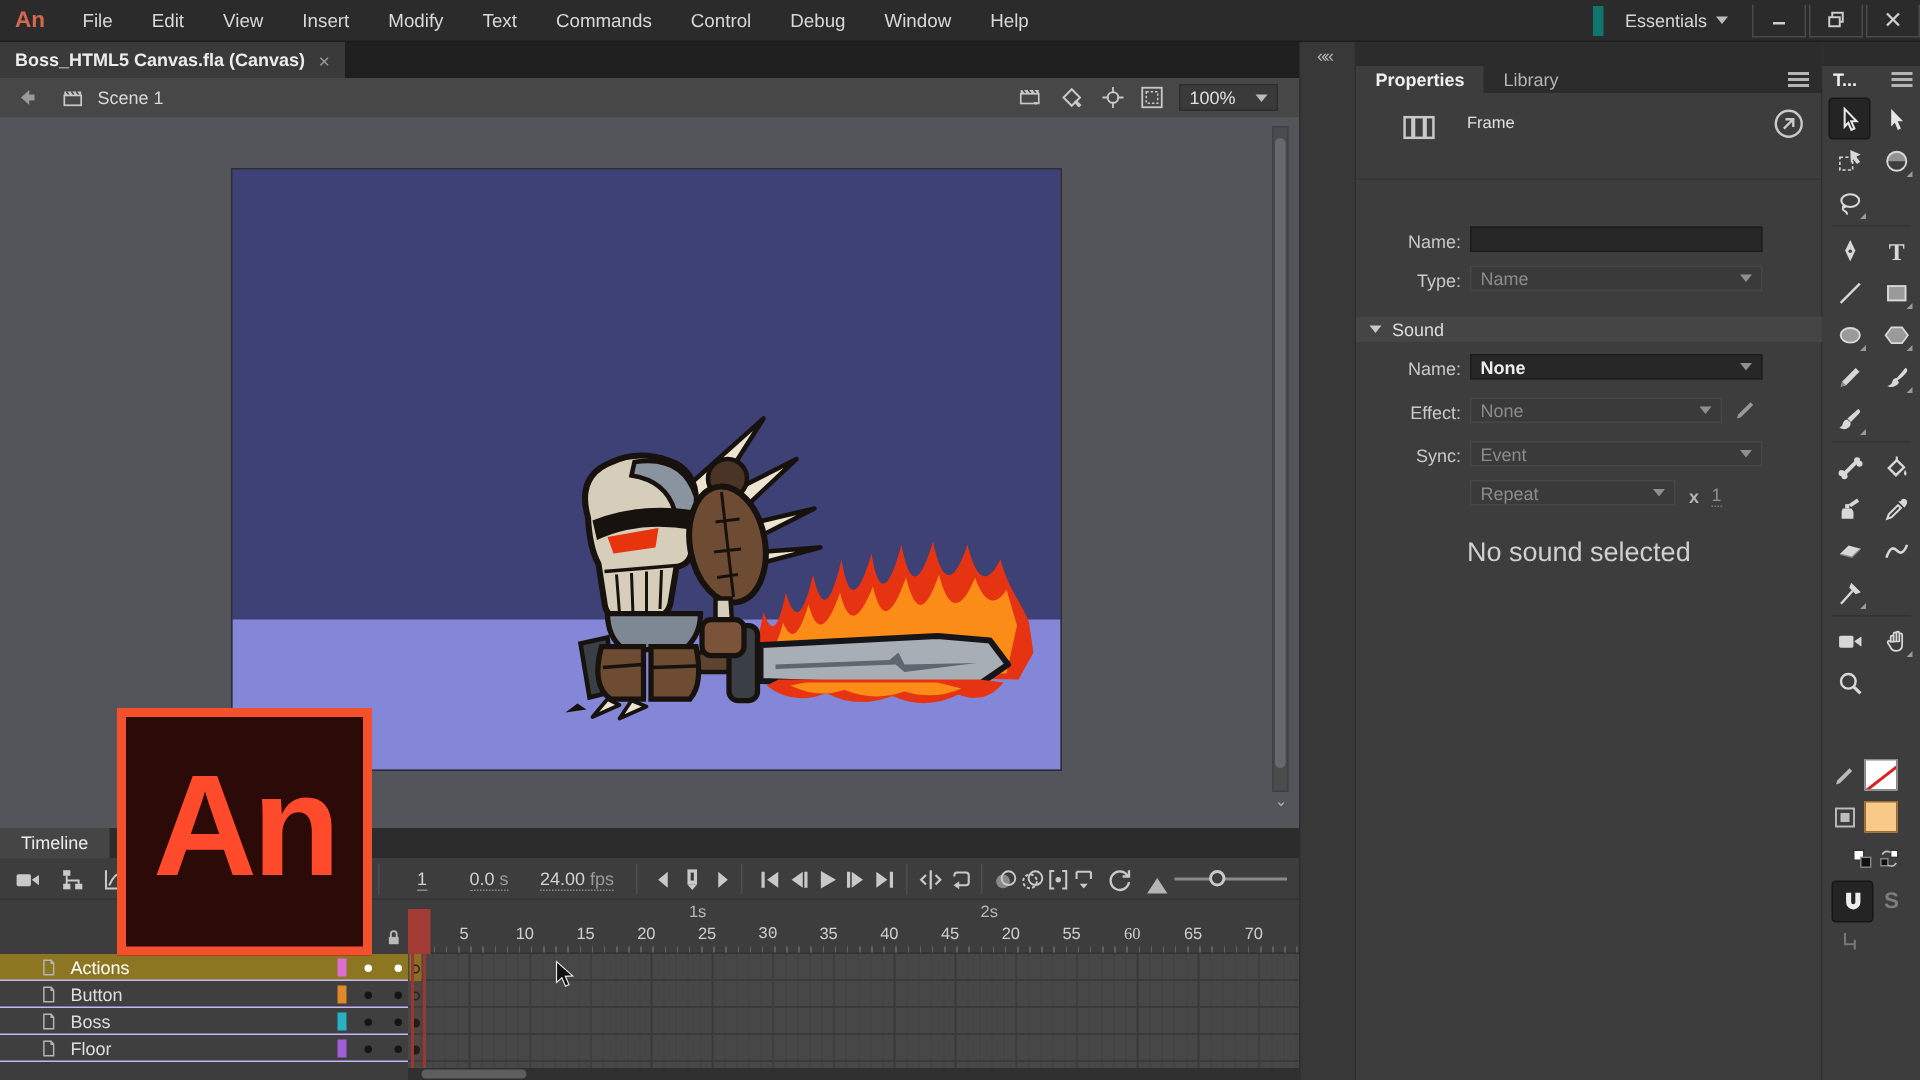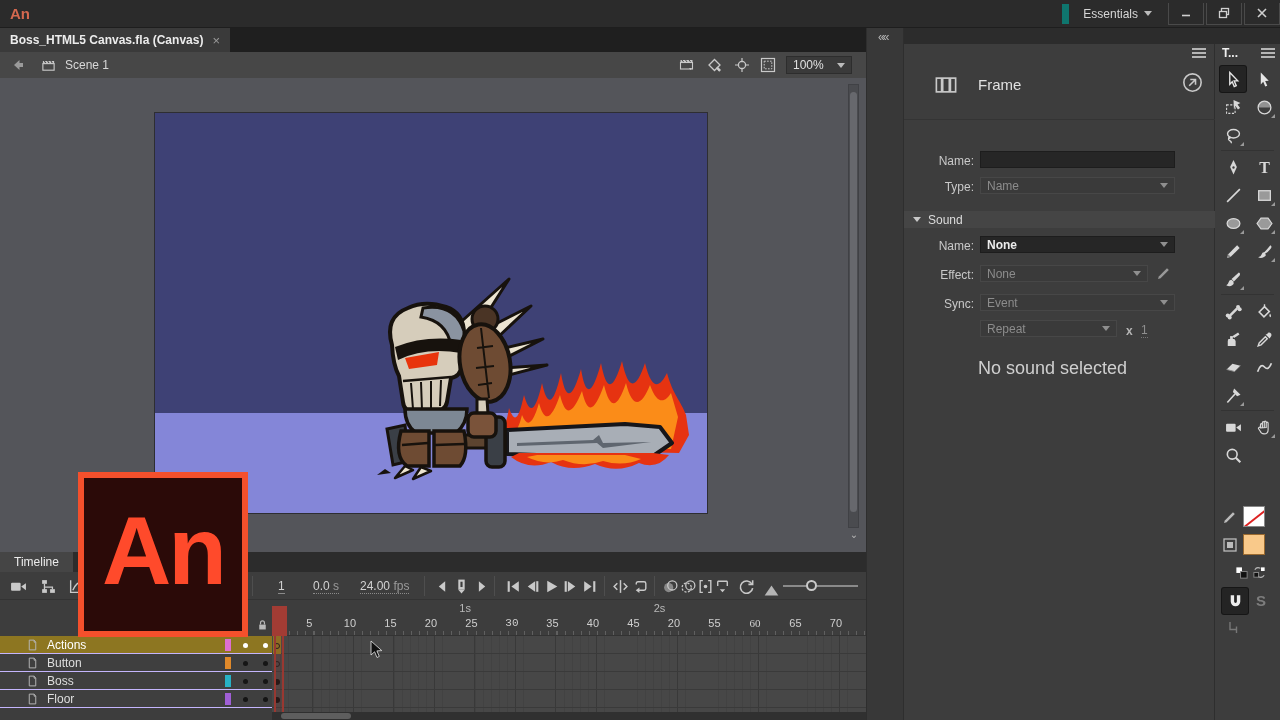--- a/index.html
+++ b/index.html
@@ -134,6 +134,19 @@
 
 <div id="menubar" class="abs">
   <span id="app-logo">An</span>
+  <div id="menu-items" style="display:flex">
+      <span class="menu-item">File</span>
+      <span class="menu-item">Edit</span>
+      <span class="menu-item">View</span>
+      <span class="menu-item">Insert</span>
+      <span class="menu-item">Modify</span>
+      <span class="menu-item">Text</span>
+      <span class="menu-item">Commands</span>
+      <span class="menu-item">Control</span>
+      <span class="menu-item">Debug</span>
+      <span class="menu-item">Window</span>
+      <span class="menu-item">Help</span>
+    </div>
   <div id="menubar-right">
     <div id="workspace-switcher">
       <span>Essentials</span>

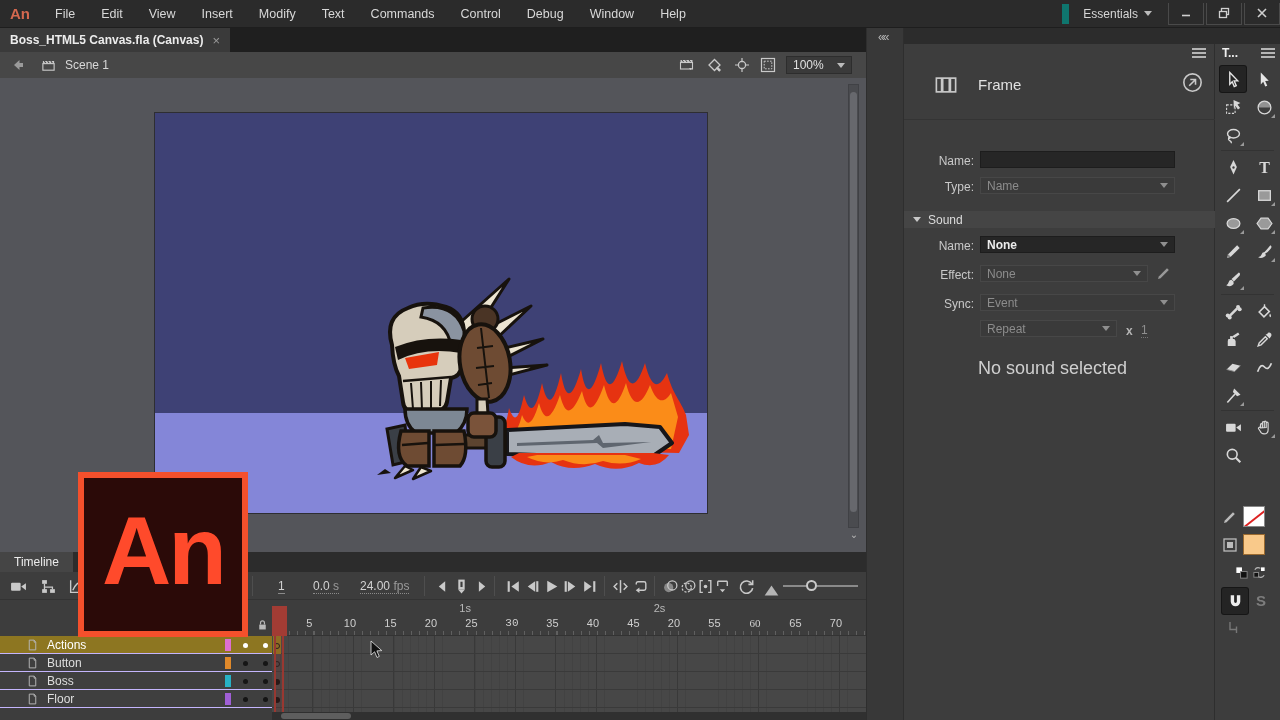--- a/index.html
+++ b/index.html
@@ -464,6 +464,10 @@
 
 <div id="props" class="abs">
   <div id="props-toprow" class="abs"></div>
+  <div id="props-tabrow" class="abs">
+      <span class="panel-tab active">Properties</span>
+      <span class="panel-tab">Library</span>
+    </div>
   <div class="hamburger abs" style="left:288px;top:20px"></div>
 
   <div id="frame-row" class="abs">

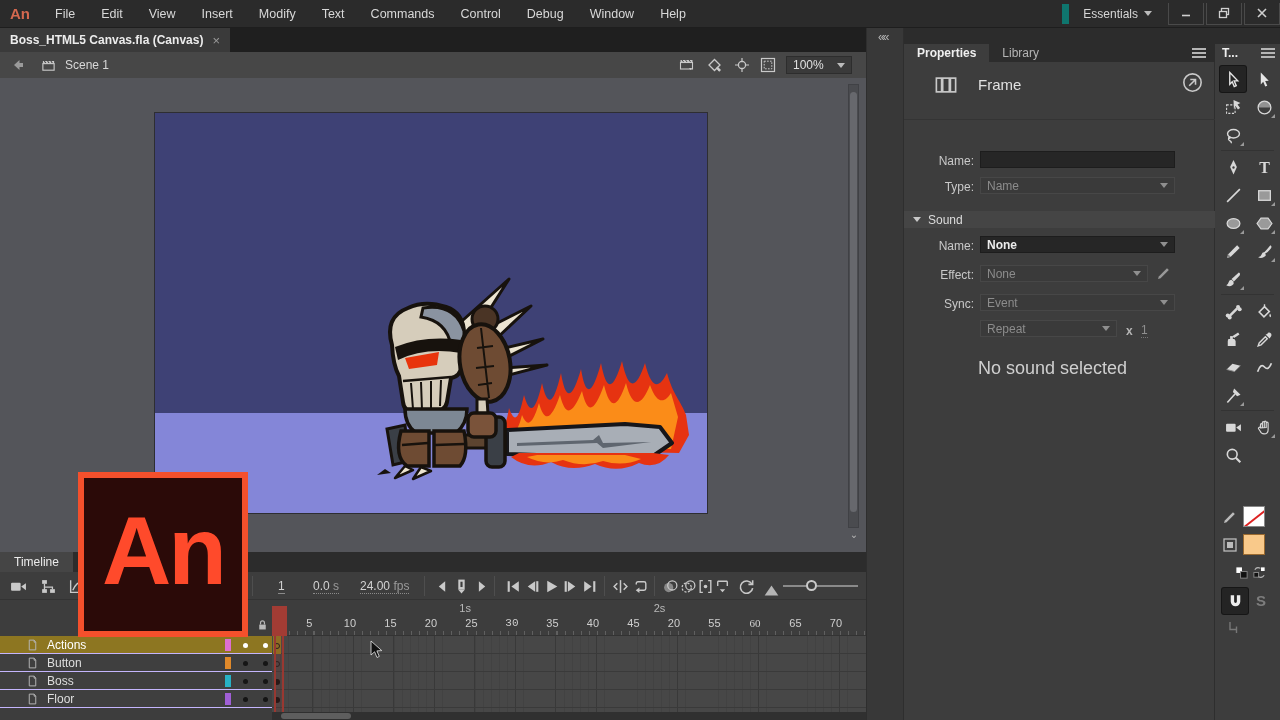--- a/index.html
+++ b/index.html
@@ -100,7 +100,7 @@
   .hamburger:before { content:""; display:block; margin-top:2px; border-top:2px solid #b5b5b5; }
 
   #frame-row { left:0; top:40px; width:311px; height:52px; border-bottom:1px solid #343434; }
-  #frame-title { position:absolute; left:74px; top:8px; color:#e0e0e0; font-size:15px; }
+  #frame-title { position:absolute; left:74px; top:8px; color:#e0e0e0; font-size:11px; }
   .section-head { position:absolute; left:0; width:311px; height:17px; background:#454545; display:flex; align-items:center; gap:7px; padding-left:9px; color:#dcdcdc; }
   .tri-down { width:0; height:0; border-left:4px solid transparent; border-right:4px solid transparent; border-top:5px solid #c8c8c8; }
   .prop-label { position:absolute; width:60px; text-align:right; color:#c9c9c9; }

